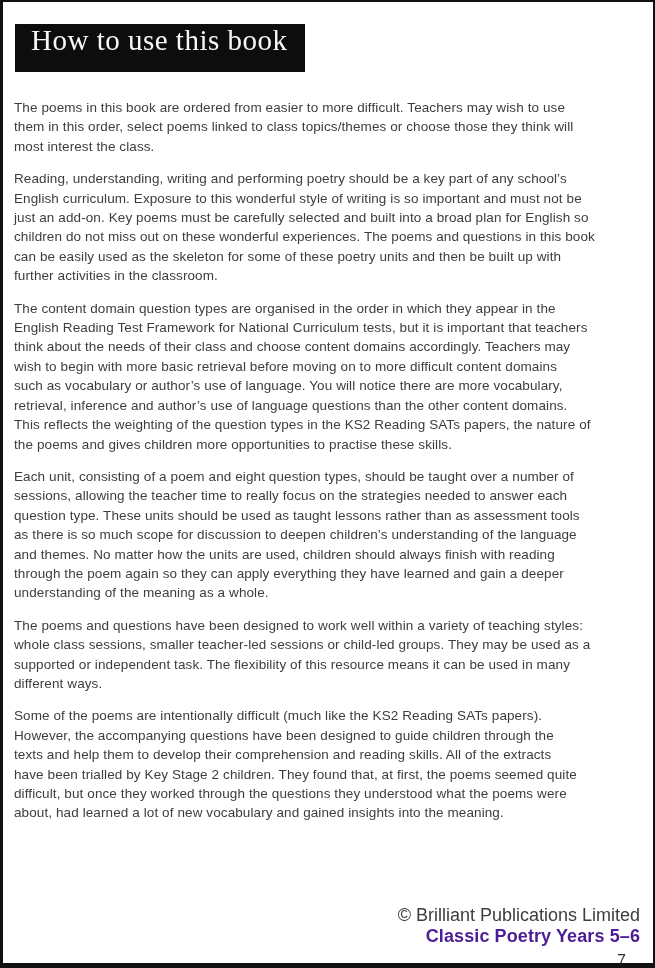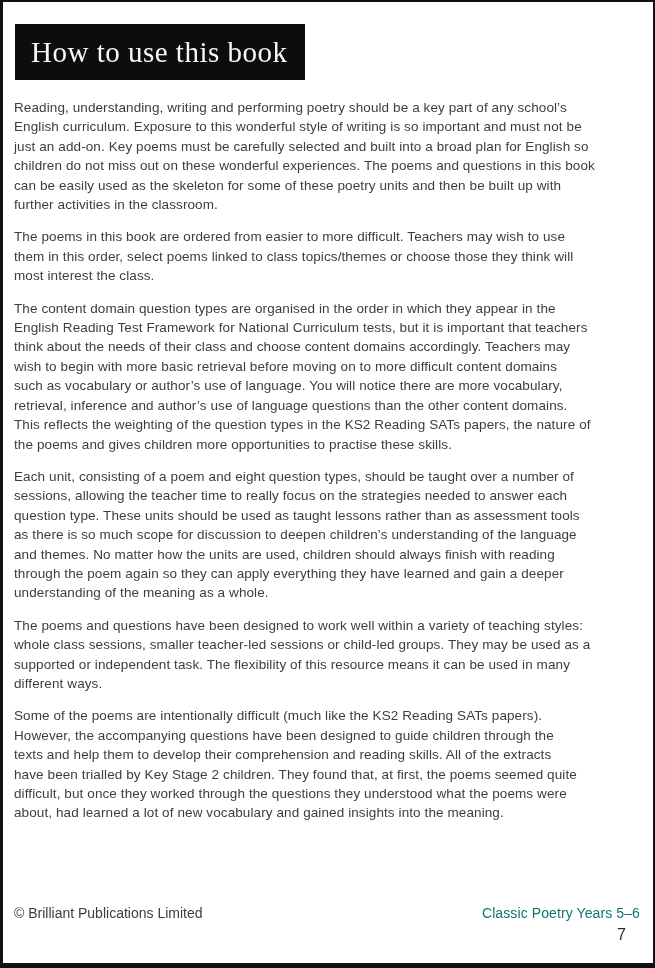--- a/index.html
+++ b/index.html
@@ -25,12 +25,11 @@
     left: 12px;
     top: 22px;
     width: 290px;
-    height: 56px;
+    height: 48px;
     box-sizing: border-box;
     background: #0d0d0d;
     color: #f7f7f7;
     display: flex;
-    align-items: center;
     padding-left: 16px;
   }
   .title-banner .title-text {

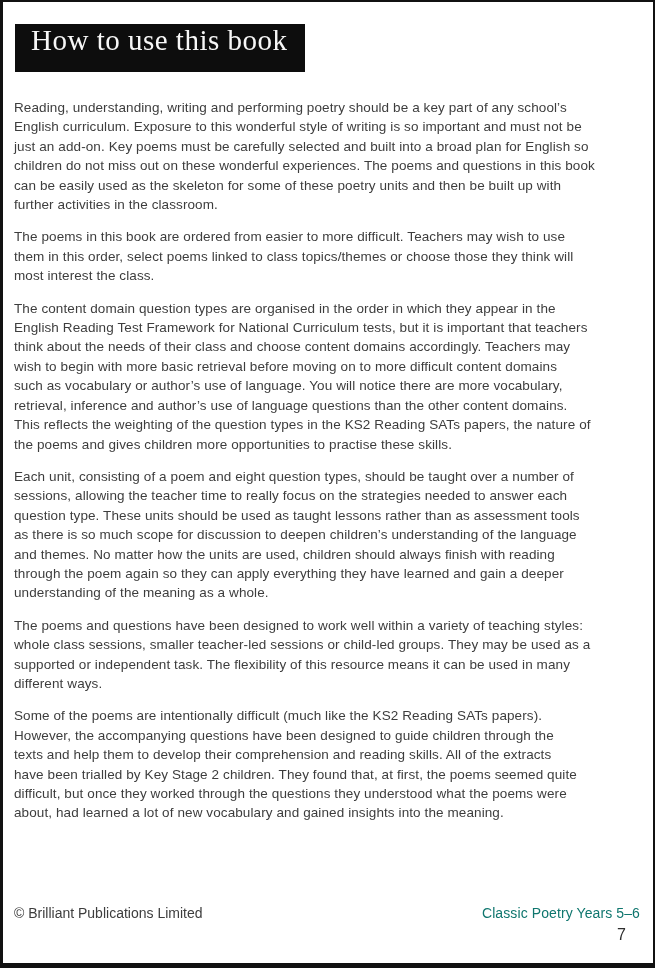--- a/index.html
+++ b/index.html
@@ -89,15 +89,15 @@
   </div>
 
   <div class="content">
+    <p>The poems in this book are ordered from easier to more difficult. Teachers may wish to use
+them in this order, select poems linked to class topics/themes or choose those they think will
+most interest the class.</p>
     <p>Reading, understanding, writing and performing poetry should be a key part of any school’s
 English curriculum. Exposure to this wonderful style of writing is so important and must not be
 just an add-on. Key poems must be carefully selected and built into a broad plan for English so
 children do not miss out on these wonderful experiences. The poems and questions in this book
 can be easily used as the skeleton for some of these poetry units and then be built up with
 further activities in the classroom.</p>
-    <p>The poems in this book are ordered from easier to more difficult. Teachers may wish to use
-them in this order, select poems linked to class topics/themes or choose those they think will
-most interest the class.</p>
     <p>The content domain question types are organised in the order in which they appear in the
 English Reading Test Framework for National Curriculum tests, but it is important that teachers
 think about the needs of their class and choose content domains accordingly. Teachers may

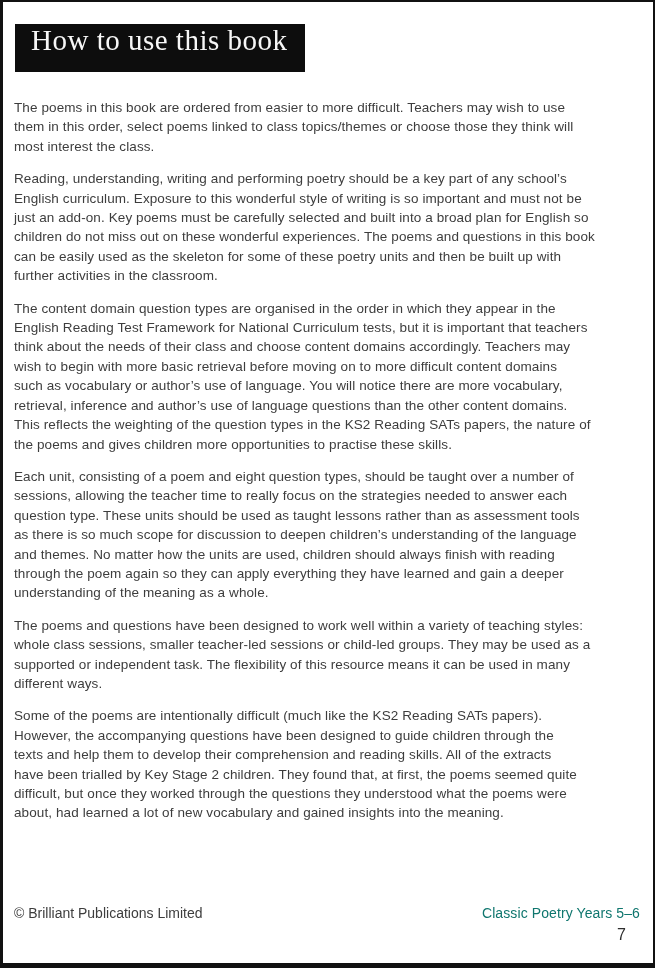--- a/index.html
+++ b/index.html
@@ -64,7 +64,8 @@
     display: flex;
     justify-content: space-between;
     align-items: flex-end;
-    font-size: 14px;
+    font-size: 18px;
+    flex-direction: column;
   }
   .footer-row .series {
     font-weight: normal;

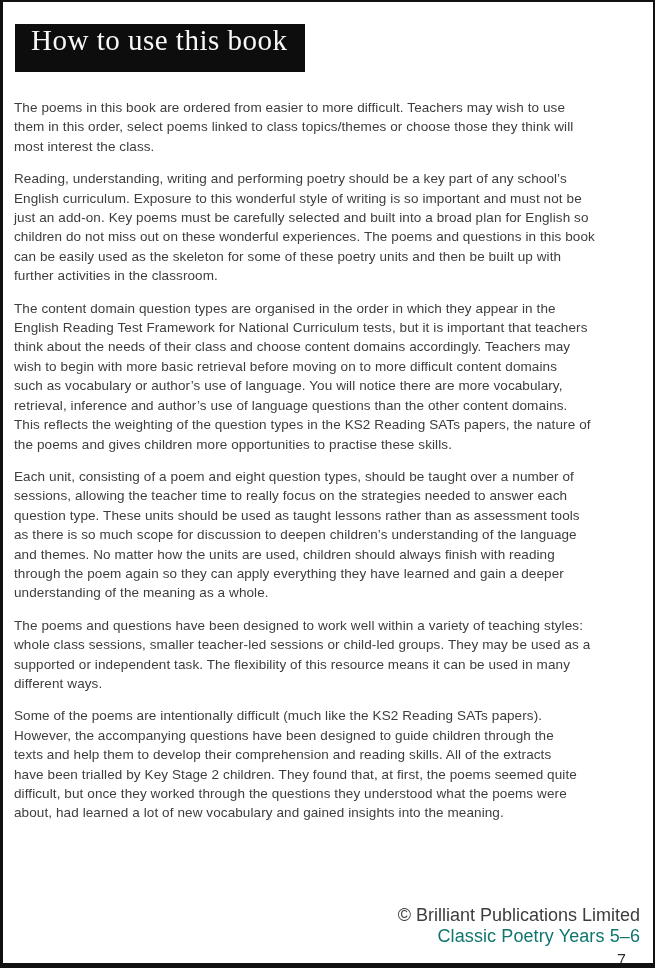--- a/index.html
+++ b/index.html
@@ -68,8 +68,8 @@
     flex-direction: column;
   }
   .footer-row .series {
-    font-weight: normal;
-    color: #0f766e;
+    font-weight: bold;
+    color: #4c1d95;
     letter-spacing: 0.1px;
   }
   .page-num {

